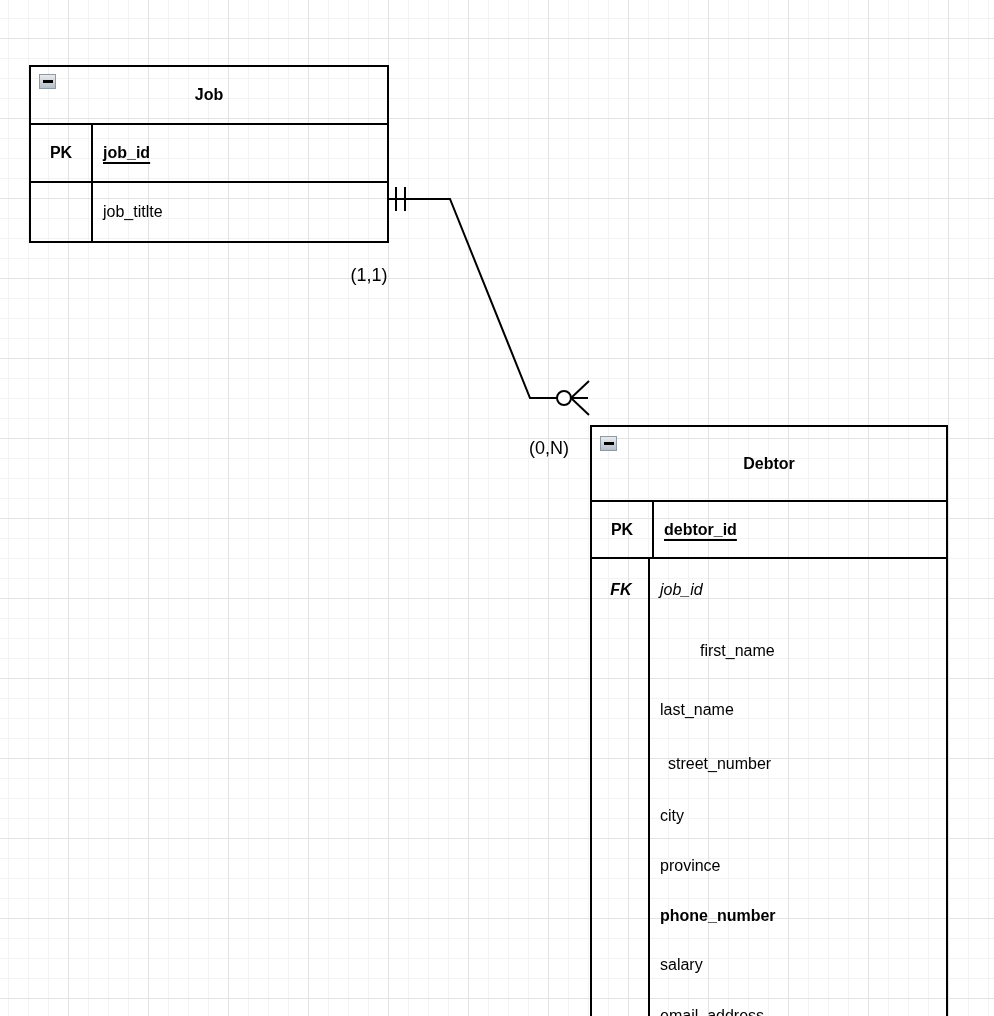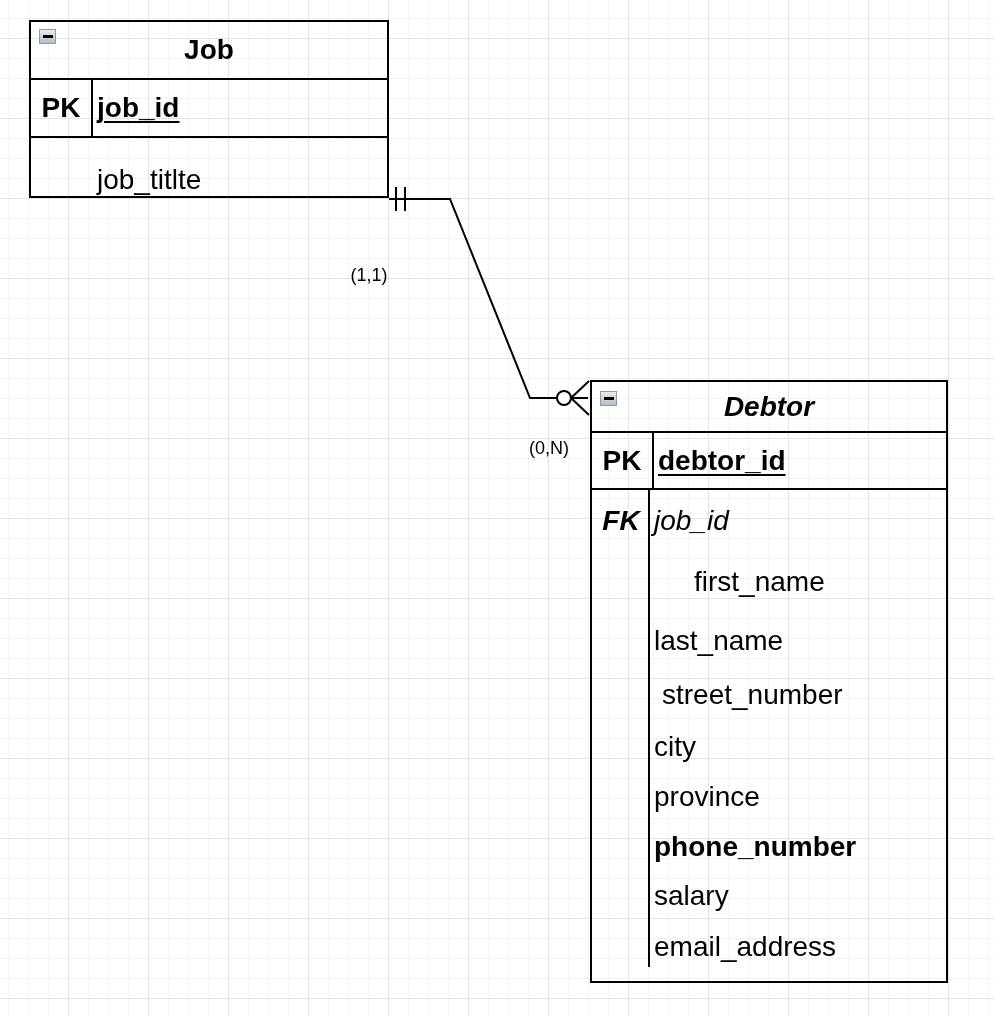--- a/index.html
+++ b/index.html
@@ -22,7 +22,7 @@
   svg.connector path, svg.connector line { stroke:#000; stroke-width:2; fill:none; }
   svg.connector circle { stroke:#000; stroke-width:2; fill:#fff; }
 
-  .entity { position:absolute; border:2px solid #000; background:transparent; font-size:28px; }
+  .entity { position:absolute; border:2px solid #000; background:transparent; font-size:16px;margin-top:45px; }
   .entity-job    { left:29px;  top:20px;  width:360px; height:178px; }
   .entity-debtor { left:590px; top:380px; width:358px; height:603px; }
 

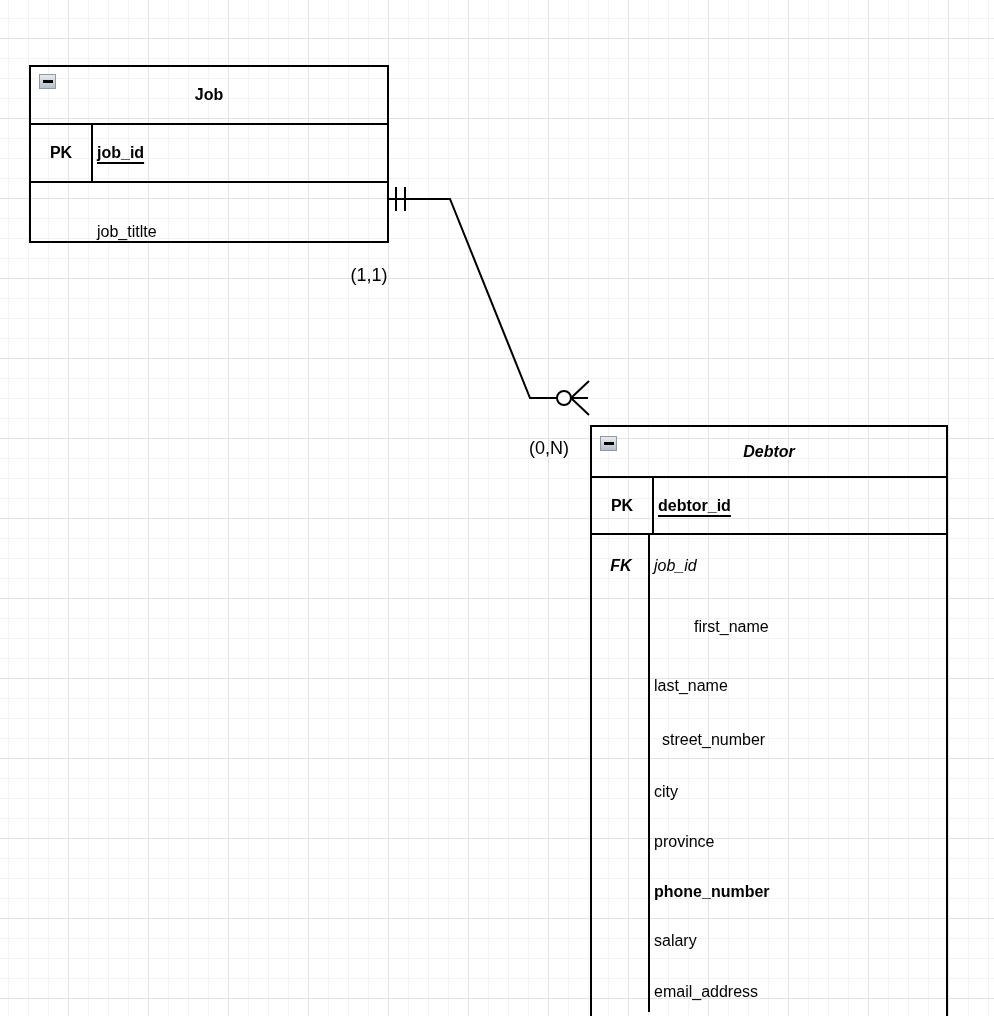--- a/index.html
+++ b/index.html
@@ -51,7 +51,7 @@
     width:62px; flex:none; border-right:2px solid #000;
     display:flex; align-items:center; justify-content:center; font-weight:bold;
   }
-  .field-cell { display:flex; align-items:center; padding-left:4px; }
+  .field-cell { display:flex; align-items:center; padding-left:10px; }
   .pk-field {
     font-weight:bold; text-decoration:underline;
     text-decoration-thickness:2px; text-underline-offset:4px;

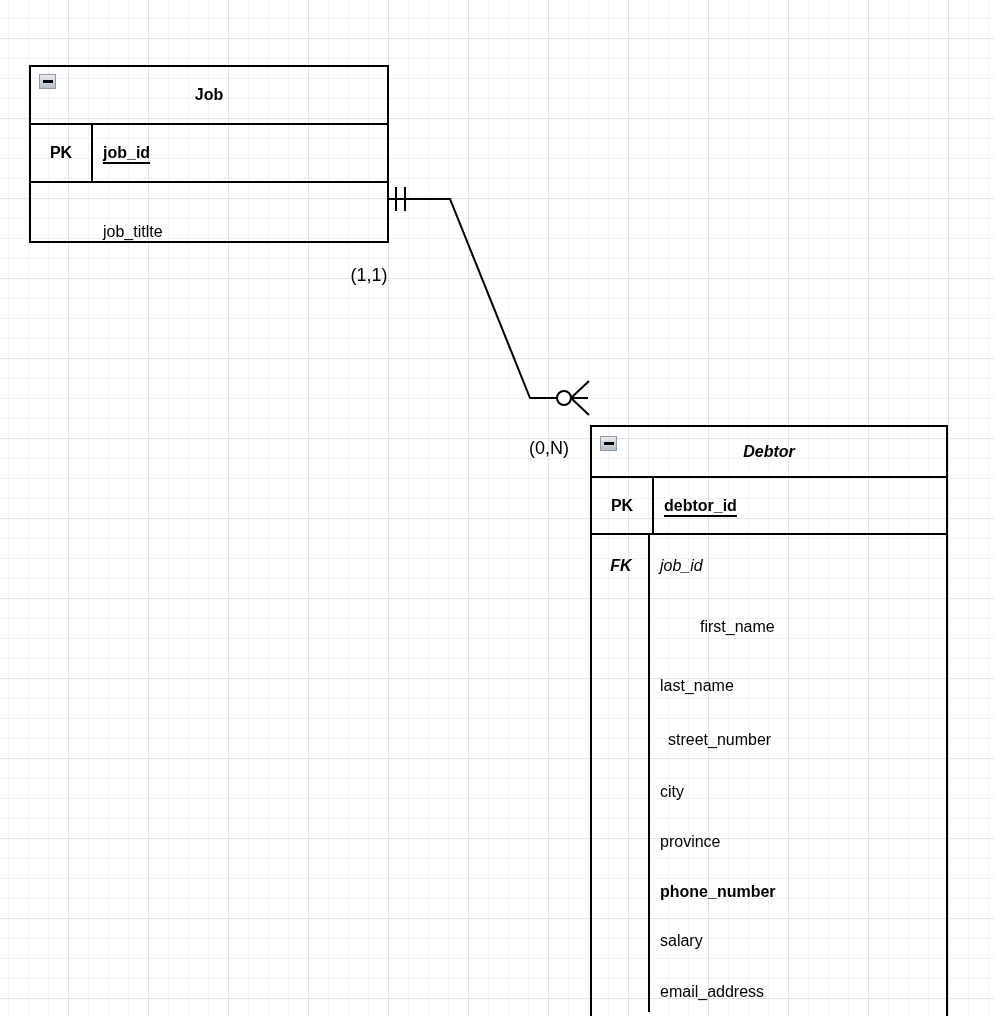--- a/index.html
+++ b/index.html
@@ -44,7 +44,7 @@
 
   .row { display:flex; align-items:stretch; }
   .entity-job .row-pk    { height:58px; border-bottom:2px solid #000; }
-  .entity-job .row-attr  { height:58px;align-items:flex-end; }
+  .entity-job .row-attr  { height:58px; }
   .entity-debtor .row-pk { height:57px; border-bottom:2px solid #000; }
 
   .key-cell {

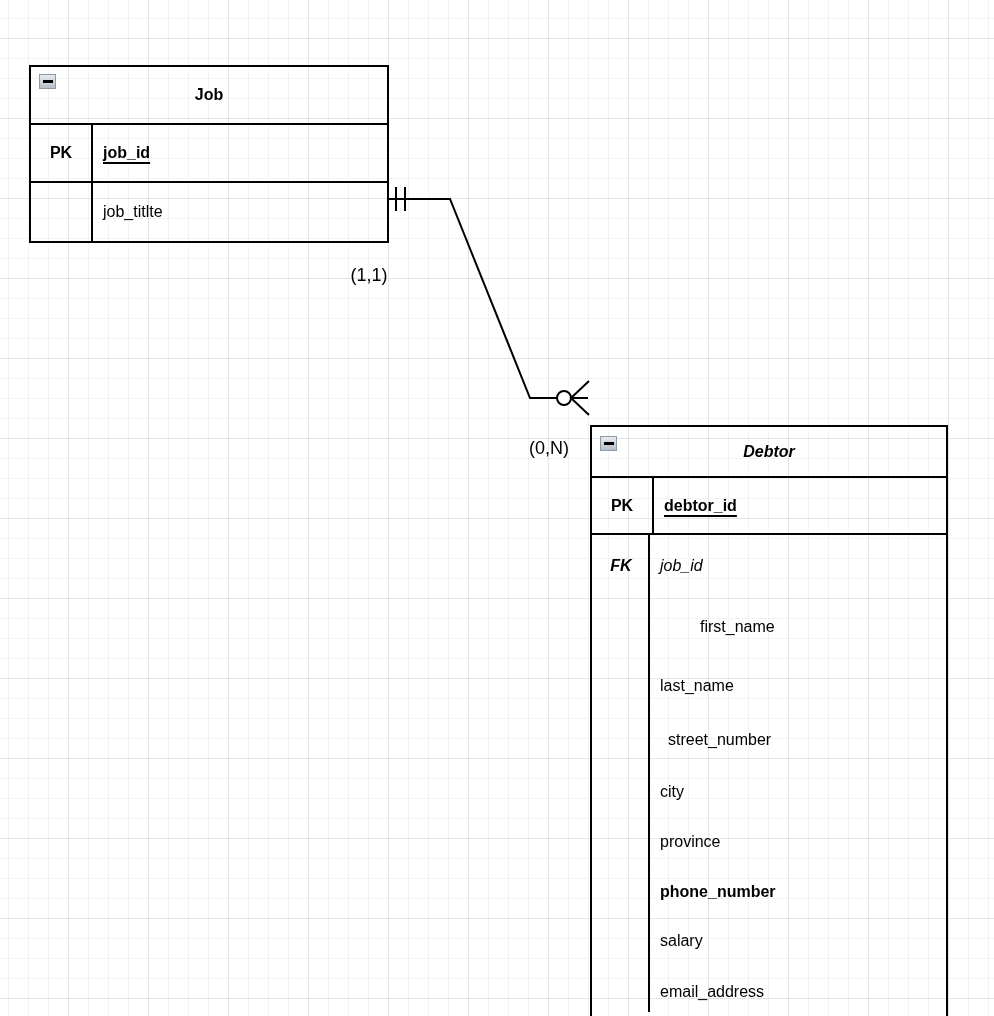--- a/index.html
+++ b/index.html
@@ -31,7 +31,7 @@
     font-weight:bold; border-bottom:2px solid #000;
   }
   .entity-job .entity-header    { height:58px; }
-  .entity-debtor .entity-header { height:51px;font-style:italic; }
+  .entity-debtor .entity-header { height:75px; }
 
   .collapse-icon {
     position:absolute; left:8px; top:7px; width:17px; height:15px;

